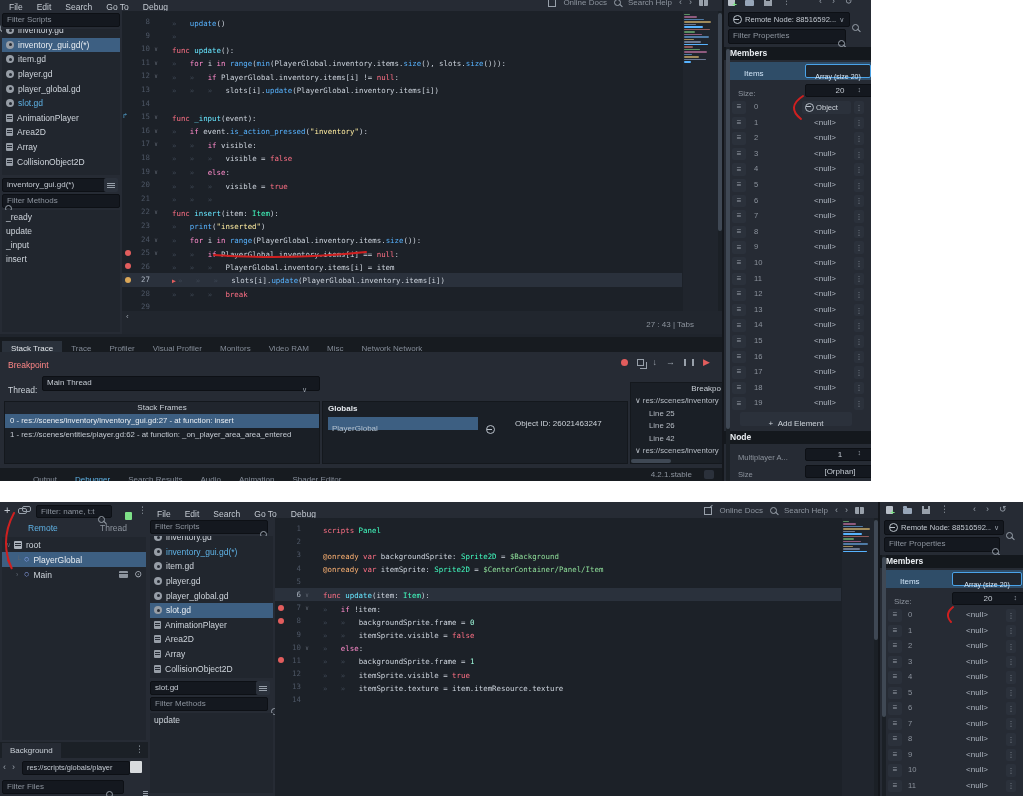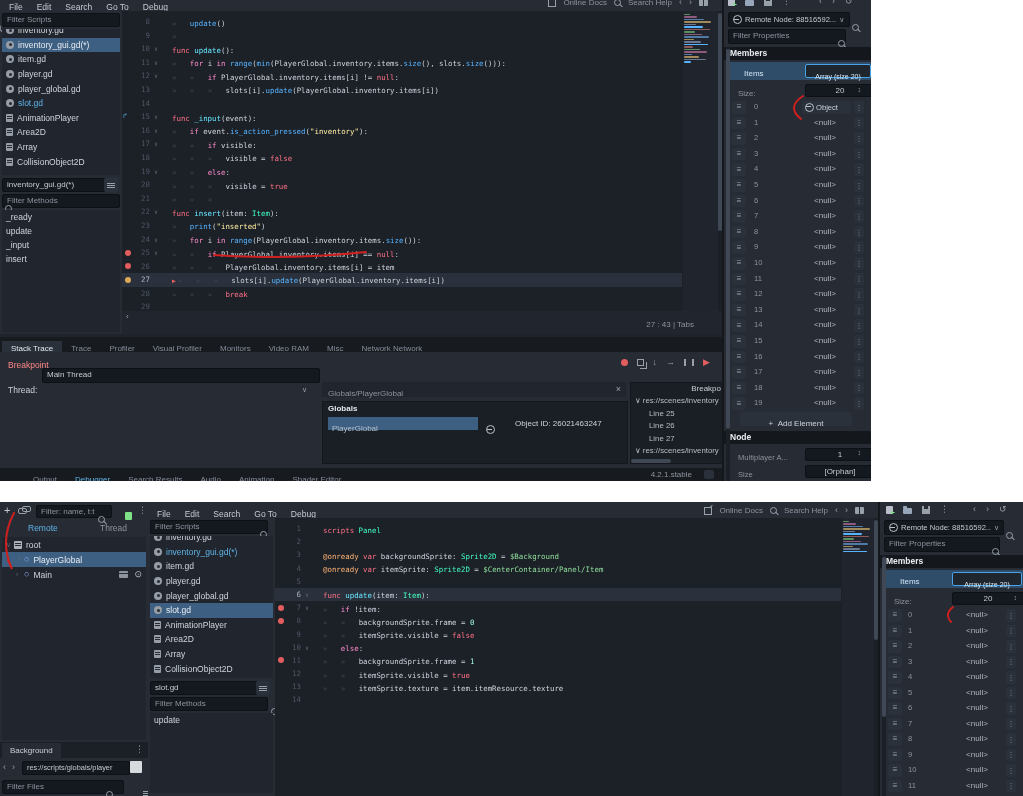--- a/index.html
+++ b/index.html
@@ -242,7 +242,7 @@
         </div>
 
         <span class="abs txt" style="left:8px;top:33px;">Thread:</span>
-        <div class="abs input" style="left:42px;top:16px;width:268px;height:13px;color:#c4cad2;">Main Thread</div>
+        <div class="abs input" style="left:42px;top:24px;width:268px;height:13px;color:#c4cad2;">Main Thread</div>
         <span class="abs glyph" style="left:302px;top:34px;font-size:7px;">∨</span>
 
         <div class="abs subpanel" style="left:322px;top:30px;width:304px;height:15px;">

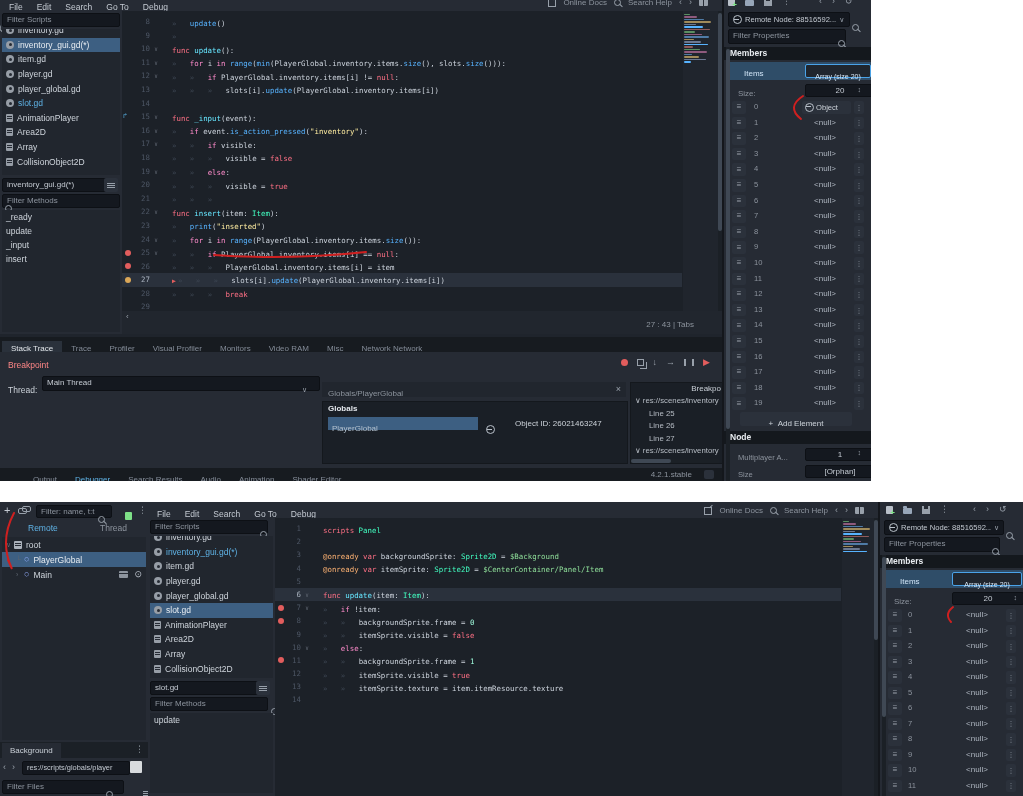--- a/index.html
+++ b/index.html
@@ -245,10 +245,6 @@
         <div class="abs input" style="left:42px;top:24px;width:268px;height:13px;color:#c4cad2;">Main Thread</div>
         <span class="abs glyph" style="left:302px;top:34px;font-size:7px;">∨</span>
 
-        <div class="abs subpanel" style="left:322px;top:30px;width:304px;height:15px;">
-          <span class="txt dim" style="margin-left:6px;line-height:15px;font-size:8px;">Globals/PlayerGlobal</span>
-          <span class="abs" style="right:5px;top:2px;color:#98a0aa;font-size:9px;">×</span>
-        </div>
         <div class="abs darkwell" style="left:322px;top:49px;width:304px;height:61px;">
           <div style="color:#e3e7ec;font-weight:bold;font-size:8px;line-height:13px;padding-left:5px;">Globals</div>
           <div style="position:relative;height:14px;margin-top:2px;">

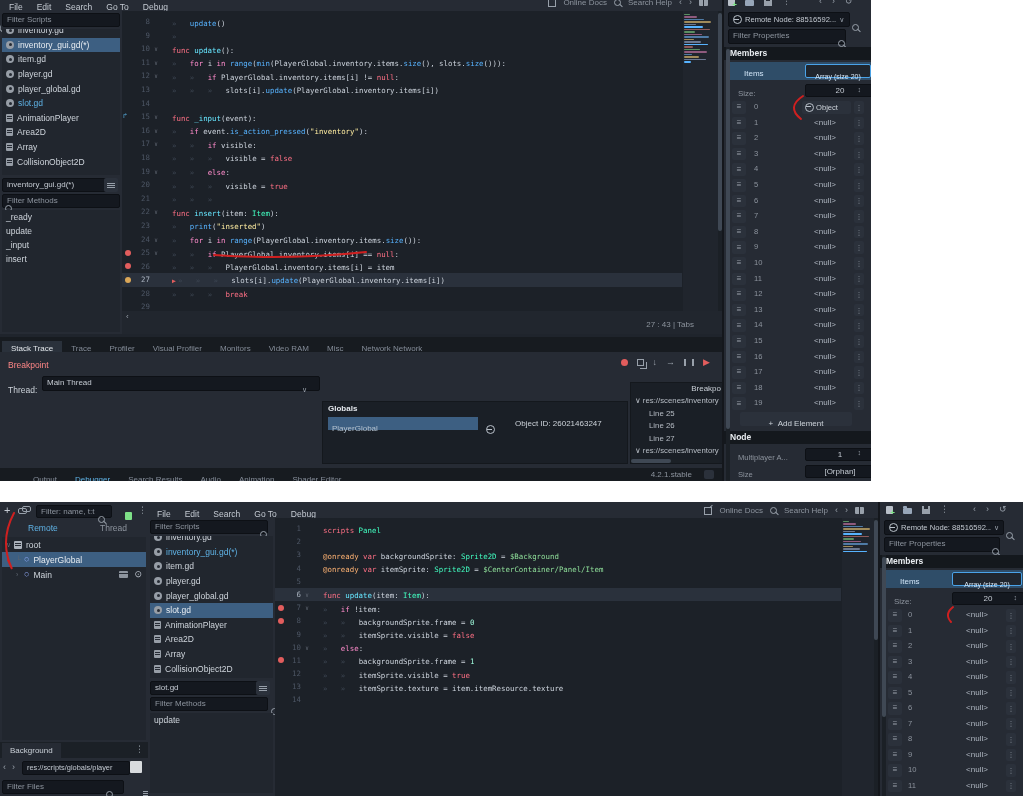--- a/index.html
+++ b/index.html
@@ -244,6 +244,13 @@
         <span class="abs txt" style="left:8px;top:33px;">Thread:</span>
         <div class="abs input" style="left:42px;top:24px;width:268px;height:13px;color:#c4cad2;">Main Thread</div>
         <span class="abs glyph" style="left:302px;top:34px;font-size:7px;">∨</span>
+        <div class="abs darkwell" style="left:4px;top:49px;width:314px;height:61px;">
+          <div style="background:#20252d;text-align:center;color:#c9cfd6;font-size:8px;line-height:12px;">Stack Frames</div>
+          <div id="t-frames">
+              <div class="frame-row row-sel" style="color: rgb(232, 237, 242);">0 - res://scenes/inventory/inventory_gui.gd:27 - at function: insert</div>
+              <div class="frame-row">1 - res://scenes/entities/player.gd:62 - at function: _on_player_area_area_entered</div>
+            </div>
+        </div>
 
         <div class="abs darkwell" style="left:322px;top:49px;width:304px;height:61px;">
           <div style="color:#e3e7ec;font-weight:bold;font-size:8px;line-height:13px;padding-left:5px;">Globals</div>

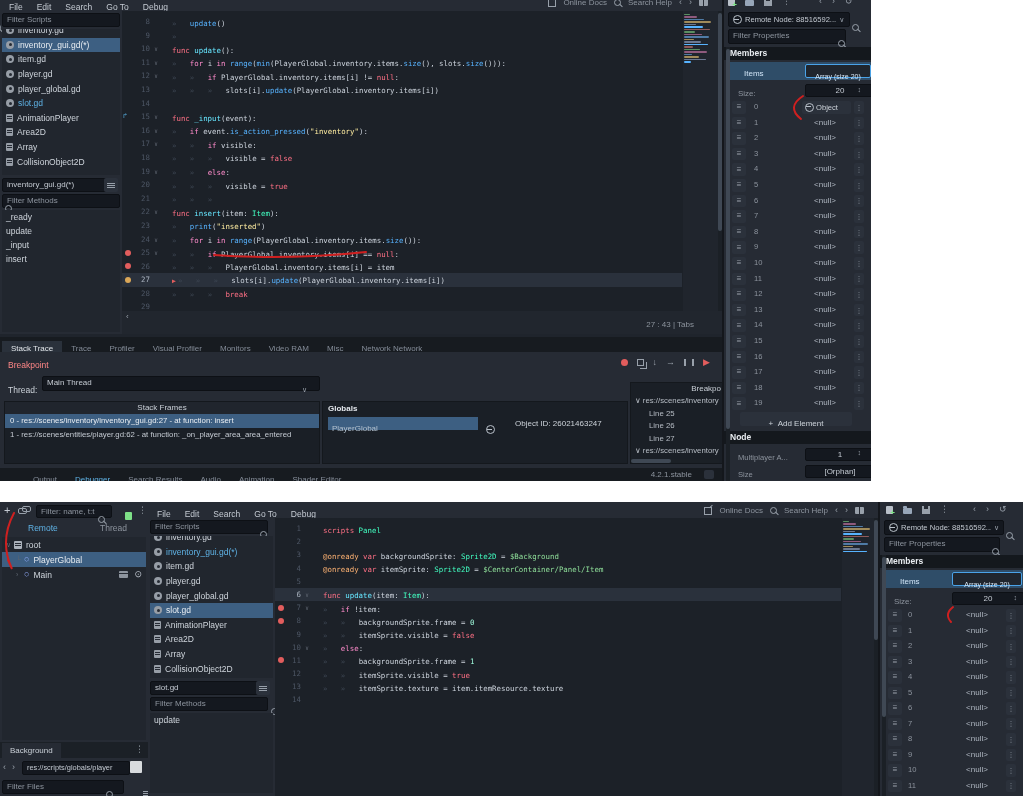--- a/index.html
+++ b/index.html
@@ -269,7 +269,7 @@
               <div class="bp-tree-row" style="padding-left: 4px;">∨ res://scenes/inventory</div>
               <div class="bp-tree-row" style="padding-left: 18px;">Line 25</div>
               <div class="bp-tree-row" style="padding-left: 18px;">Line 26</div>
-              <div class="bp-tree-row" style="padding-left: 18px;">Line 27</div>
+              <div class="bp-tree-row" style="padding-left: 18px;">Line 42</div>
               <div class="bp-tree-row" style="padding-left: 4px;">∨ res://scenes/inventory</div>
             </div>
           <div class="abs scrollbar" style="left:0;bottom:0;width:88px;height:4px;">

